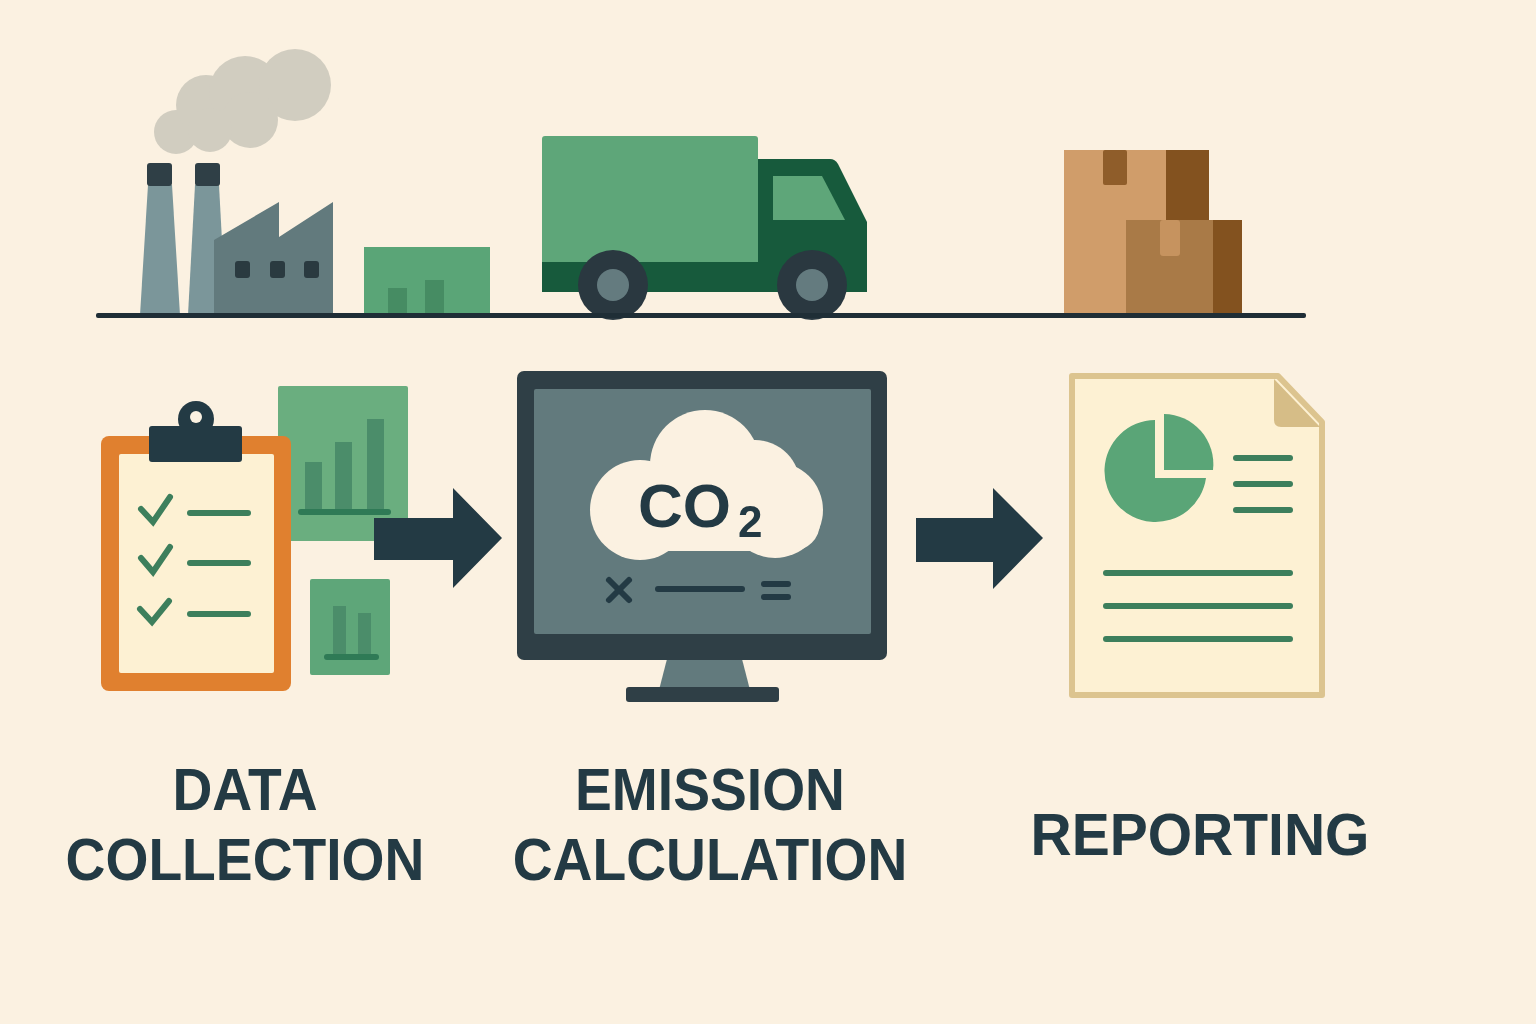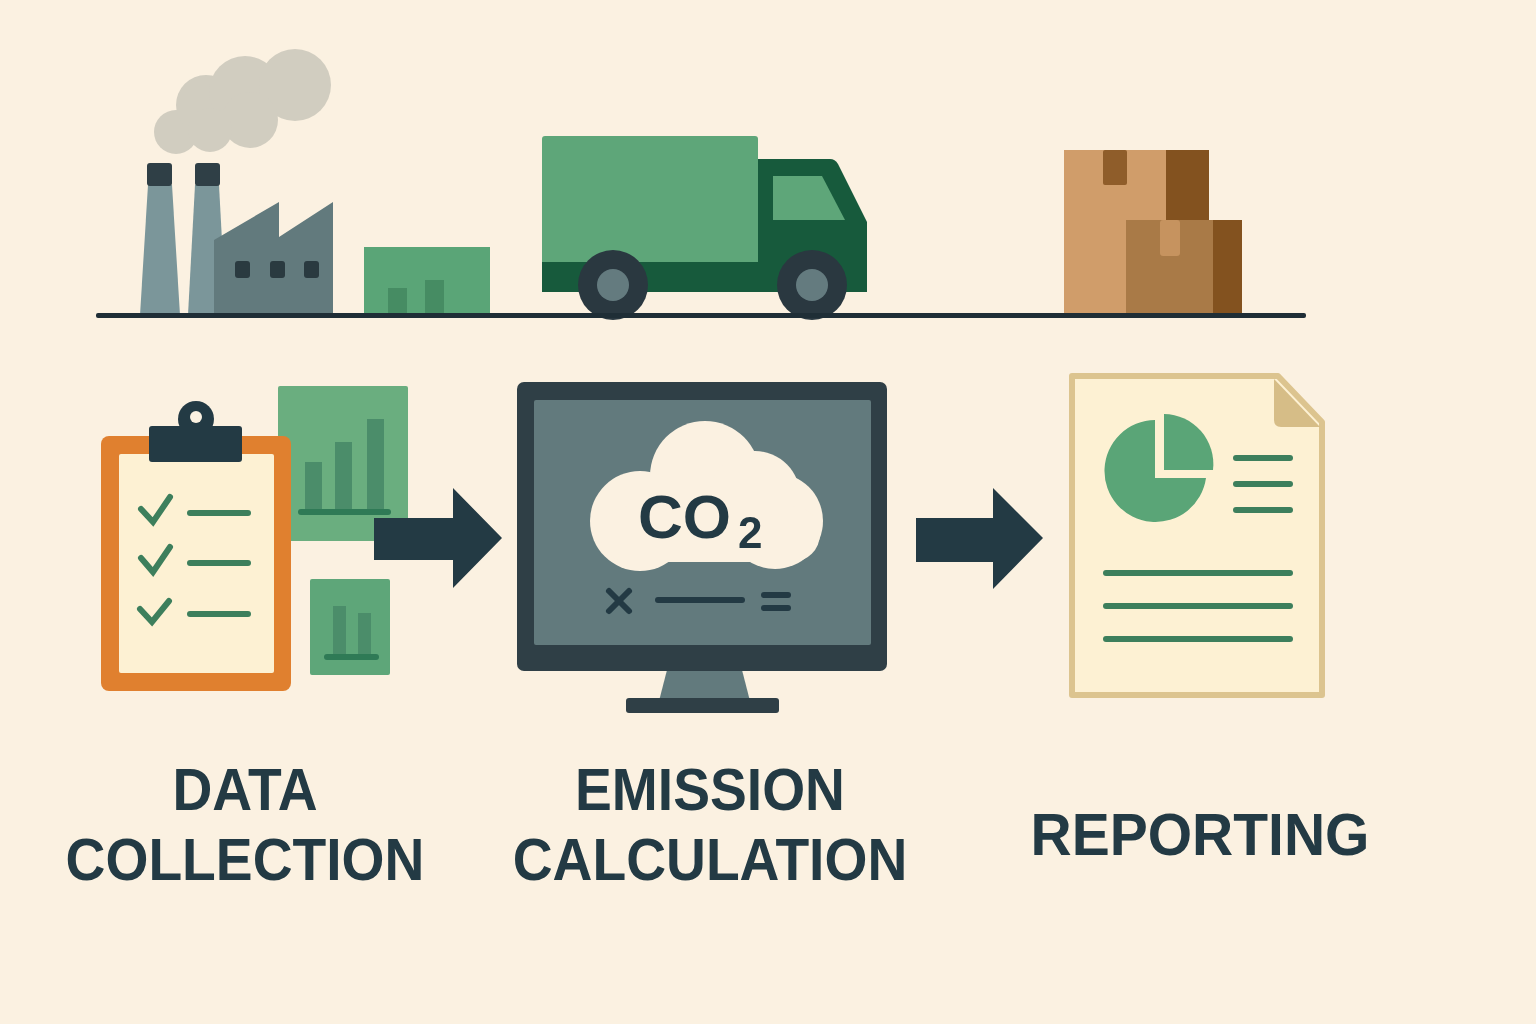--- a/index.html
+++ b/index.html
@@ -119,7 +119,7 @@
   </svg>
 </div>
 
-<div class="abs" style="left:510px;top:376px;width:390px;height:340px;">
+<div class="abs" style="left:510px;top:365px;width:390px;height:340px;">
   <svg width="390" height="340" viewBox="0 0 390 340">
     <g>
       <polygon points="157,294 232,294 240,325 149,325" fill="#627a7d"></polygon>

